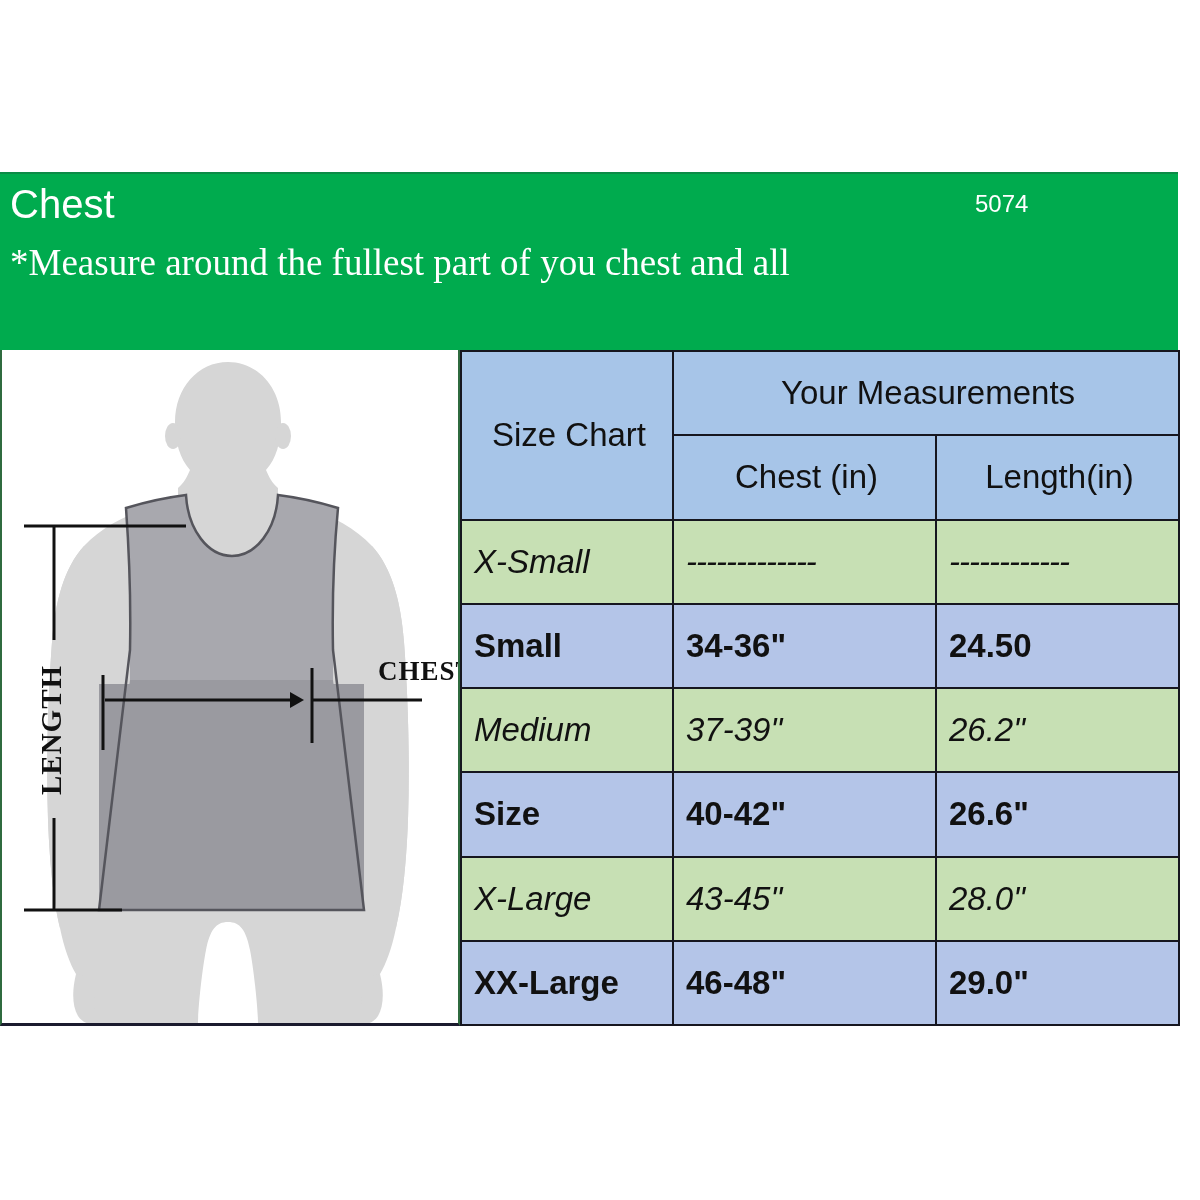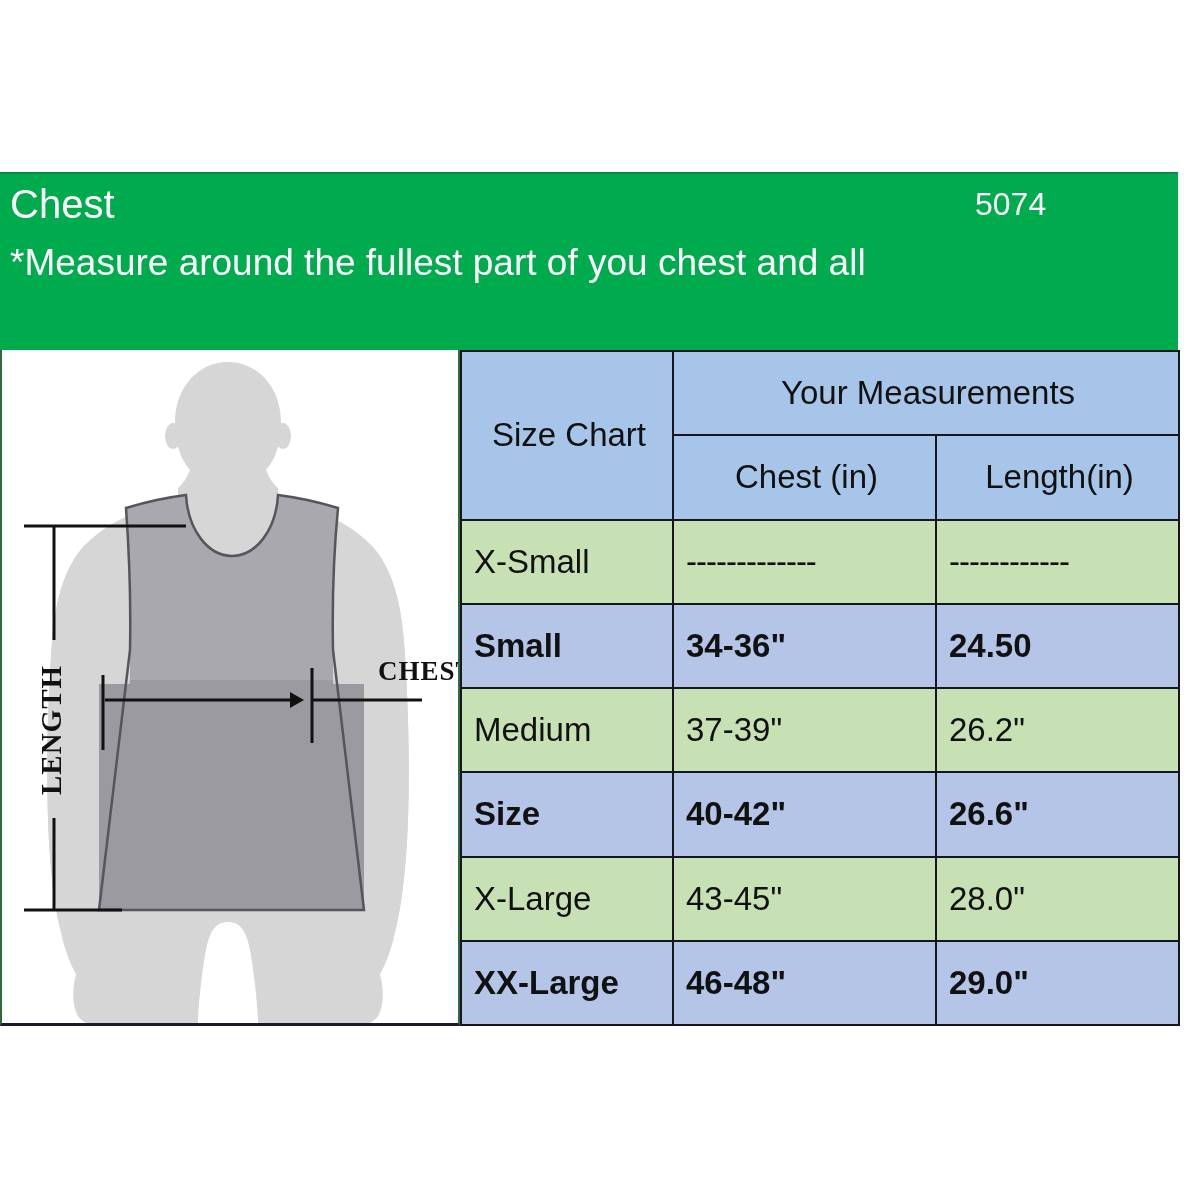--- a/index.html
+++ b/index.html
@@ -54,7 +54,7 @@
     left: 965px;
     top: 0;
     color: #ffffff;
-    font-size: 32px;
+    font-size: 24px;
     line-height: 52px;
     white-space: nowrap;
   }

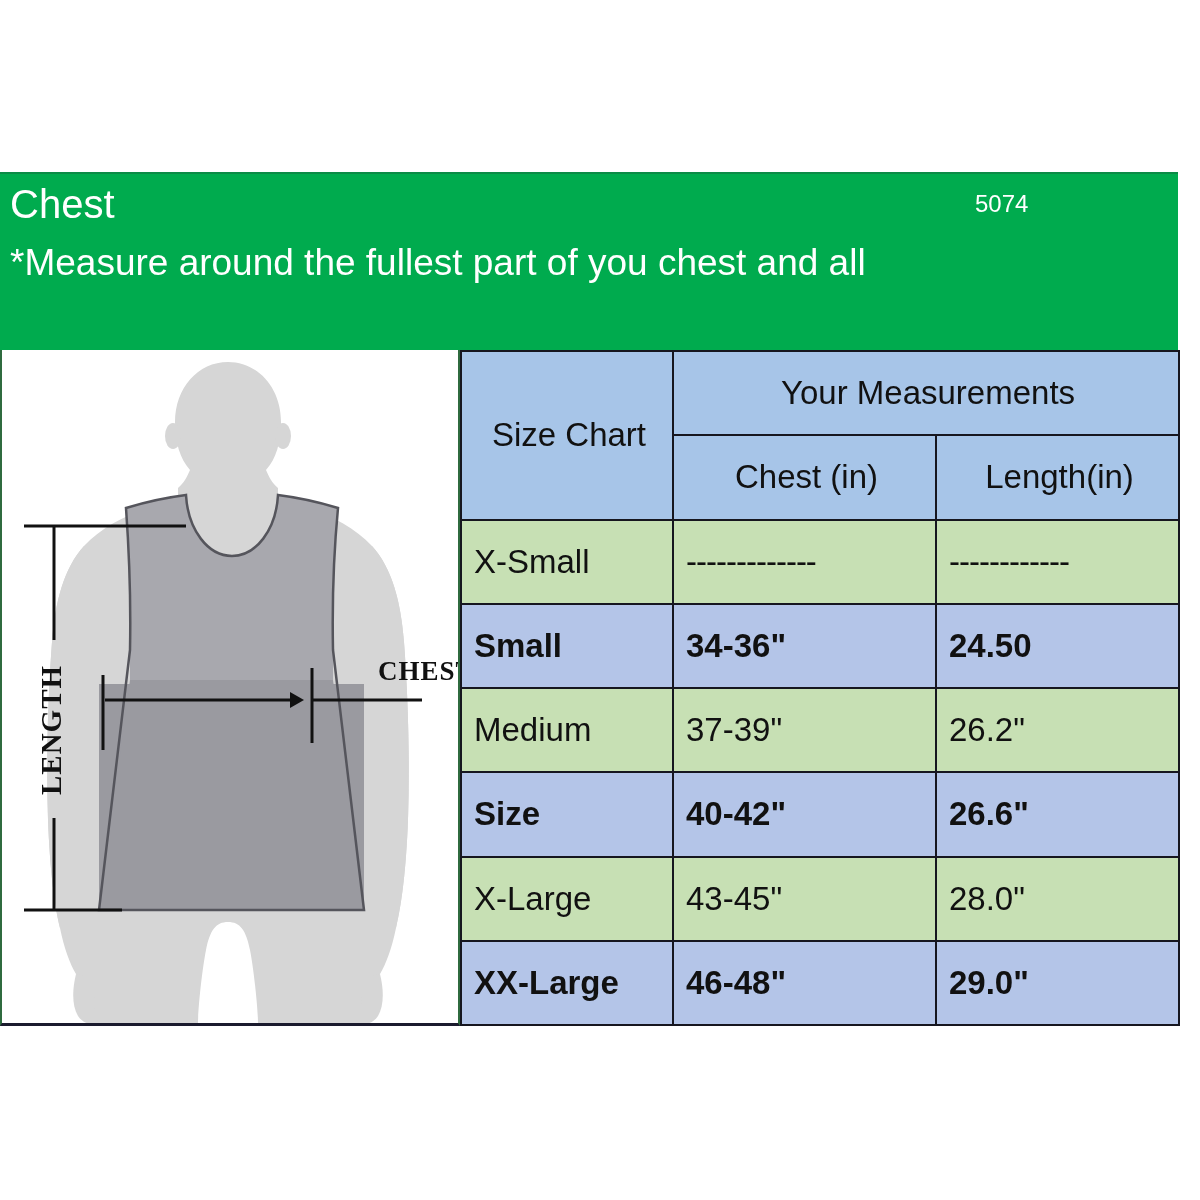--- a/index.html
+++ b/index.html
@@ -63,6 +63,7 @@
     font-size: 37px;
     line-height: 58px;
     white-space: nowrap;
+    font-family: Liberation Serif, serif;
   }
 
   

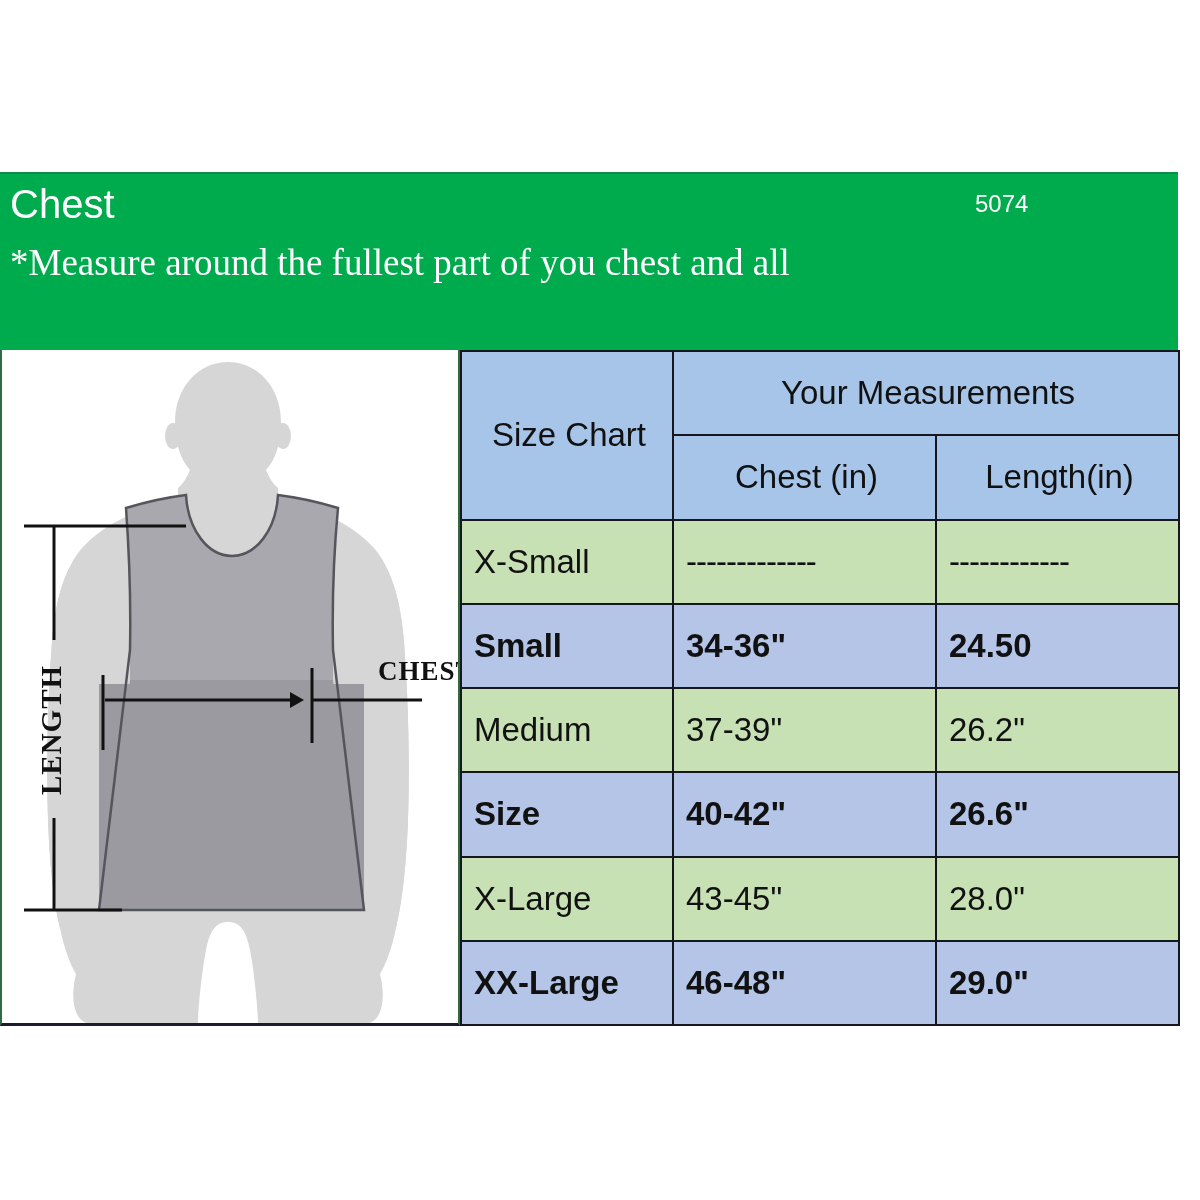--- a/index.html
+++ b/index.html
@@ -125,7 +125,7 @@
     text-align: center;
     padding-left: 0;
   }
-  .row-green { background: #c7e0b4; }
+  .row-green { background: #c7e0b4; font-style: italic; }
   .row-blue  { background: #b4c5e8; font-weight: bold; }
 
   .dash-cell { letter-spacing: -1px; }

